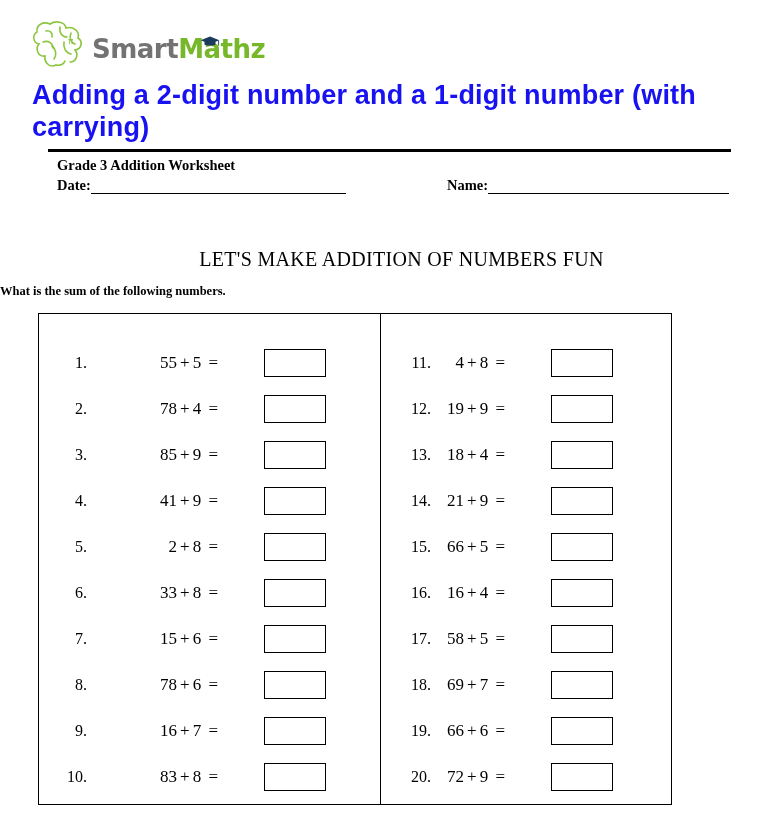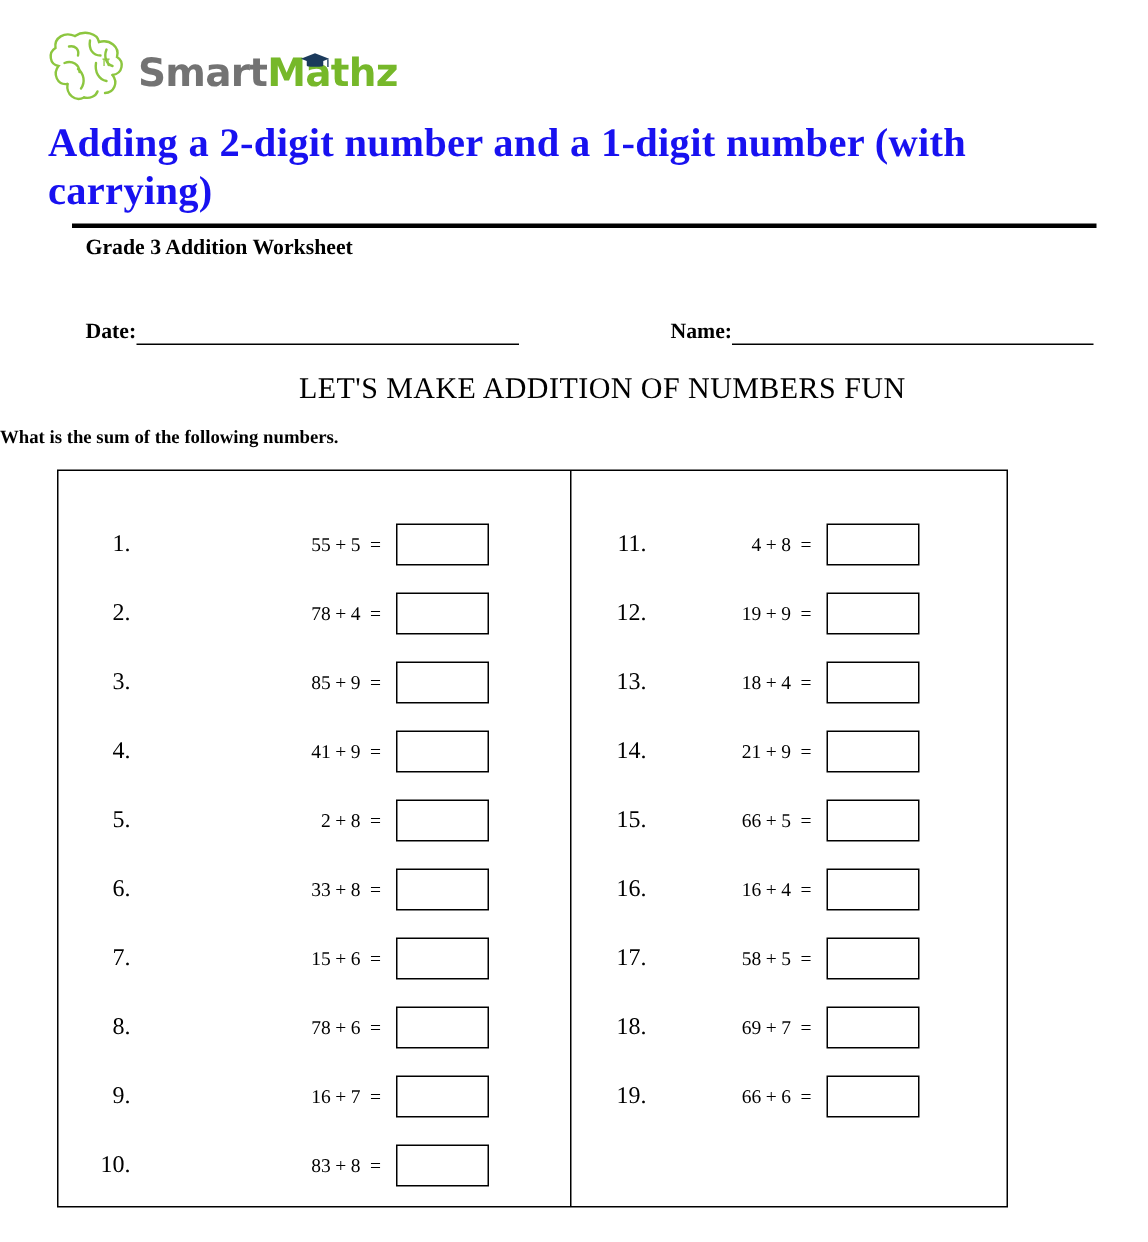--- a/index.html
+++ b/index.html
@@ -58,7 +58,7 @@
     left: 32px;
     top: 80px;
     width: 706px;
-    font-family: Liberation Serif, serif;
+    font-family: Liberation Sans, sans-serif;
     font-size: 27px;
     font-weight: bold;
     color: #1811f0;

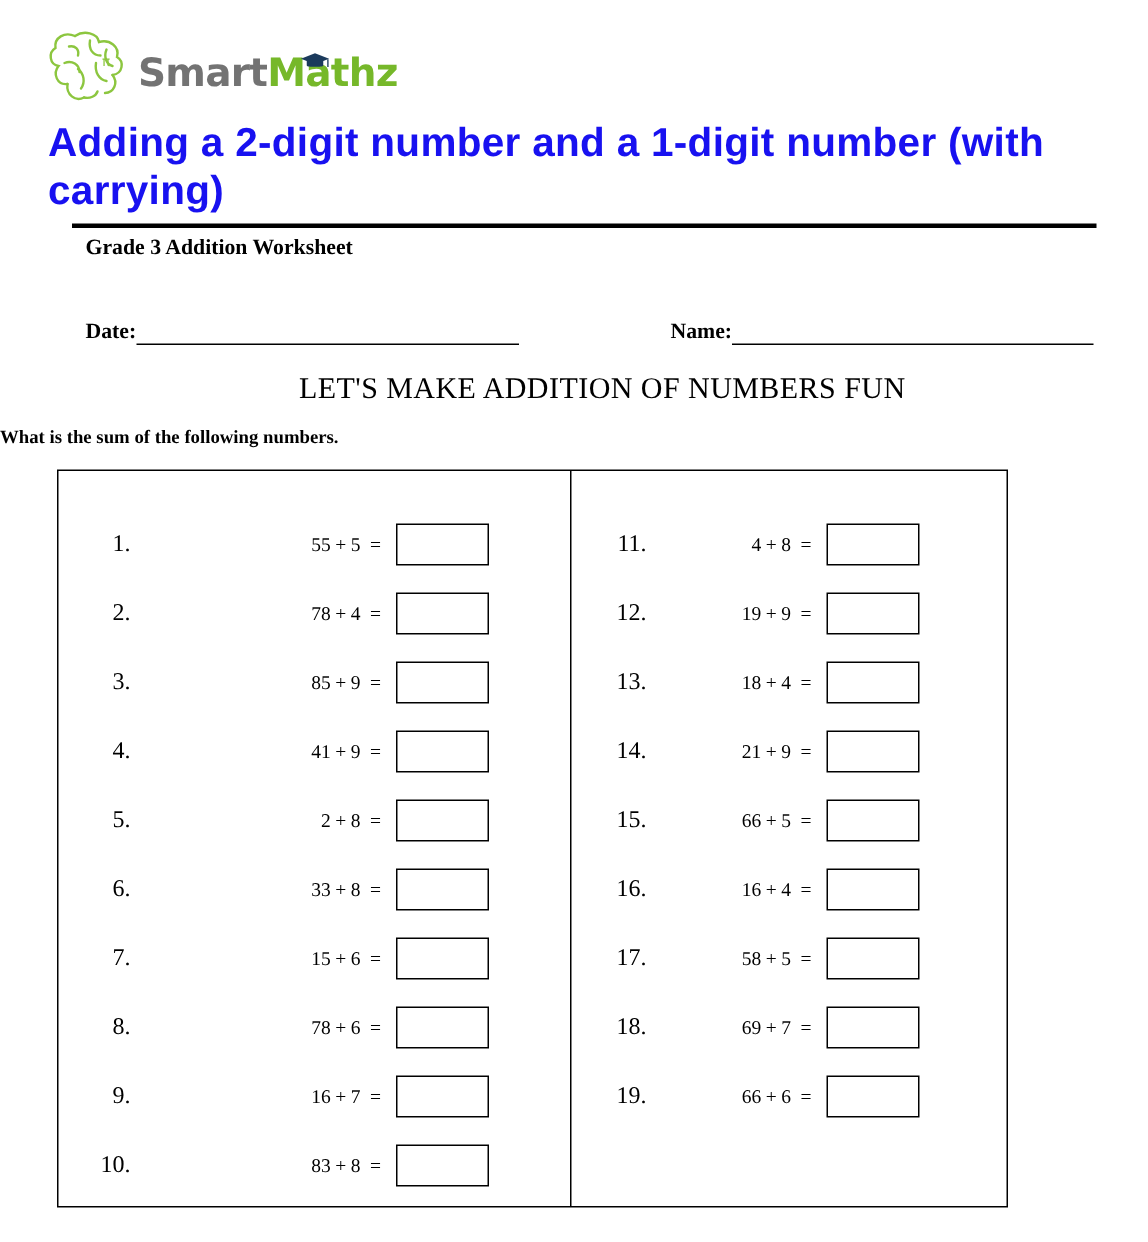--- a/index.html
+++ b/index.html
@@ -89,7 +89,6 @@
     left: 0;
     width: 644px;
     height: 20px;
-    margin-top: 36px;
   }
   .field {
     position: absolute;

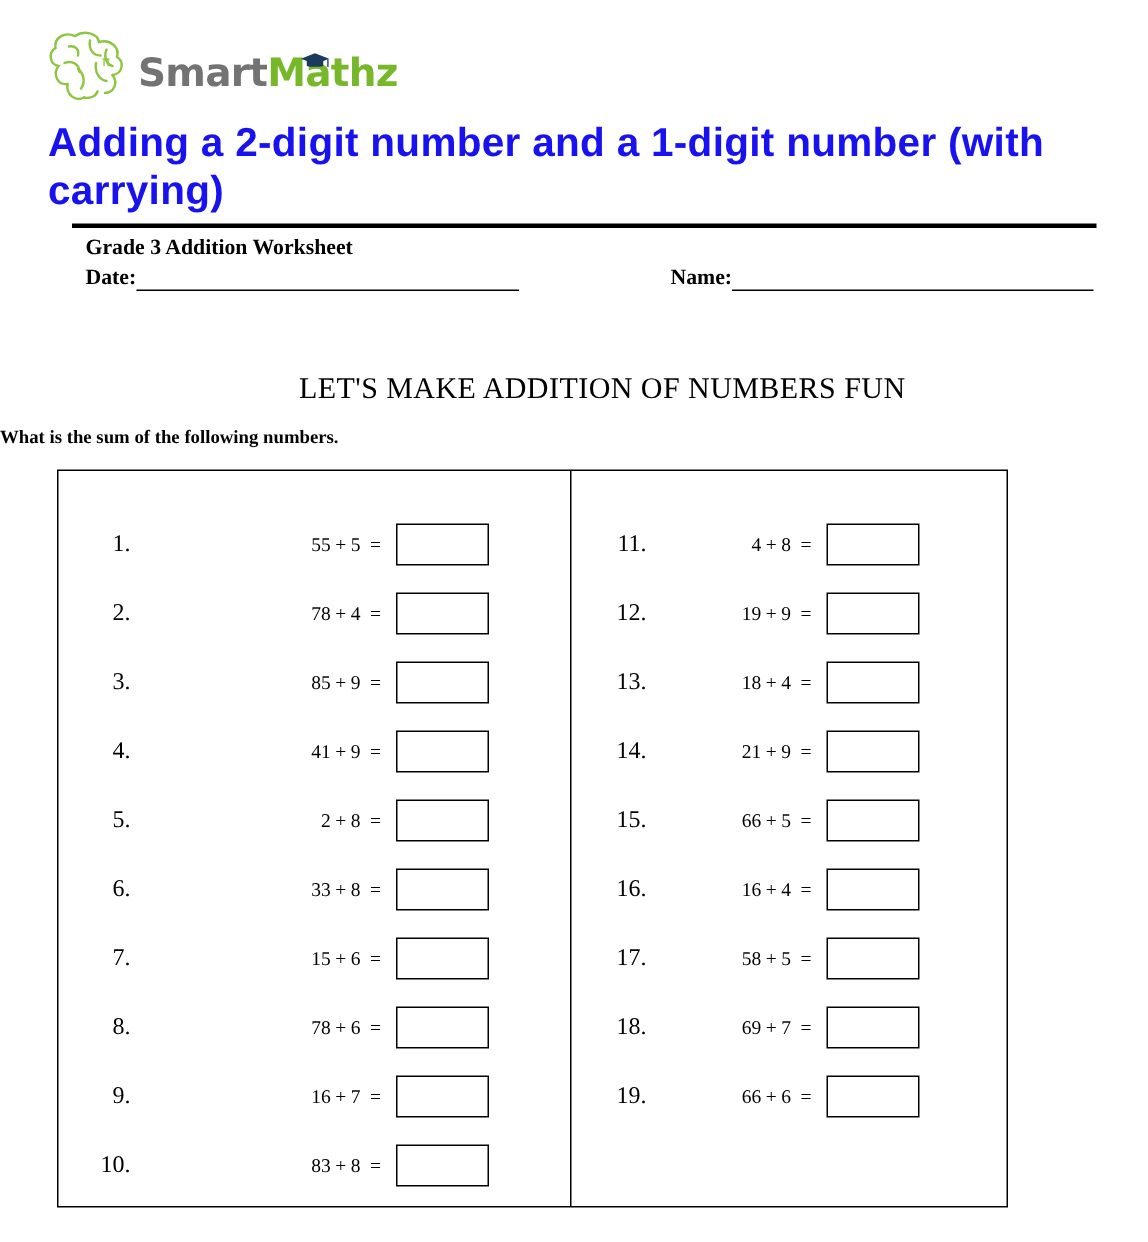--- a/index.html
+++ b/index.html
@@ -178,7 +178,8 @@
     justify-content: flex-end;
     padding-right: 54px;
     box-sizing: border-box;
-    font-size: 13px;
+    font-size: 17px;
+    gap: 36px;
   }
   .p-expr {
     margin-right: 7px;

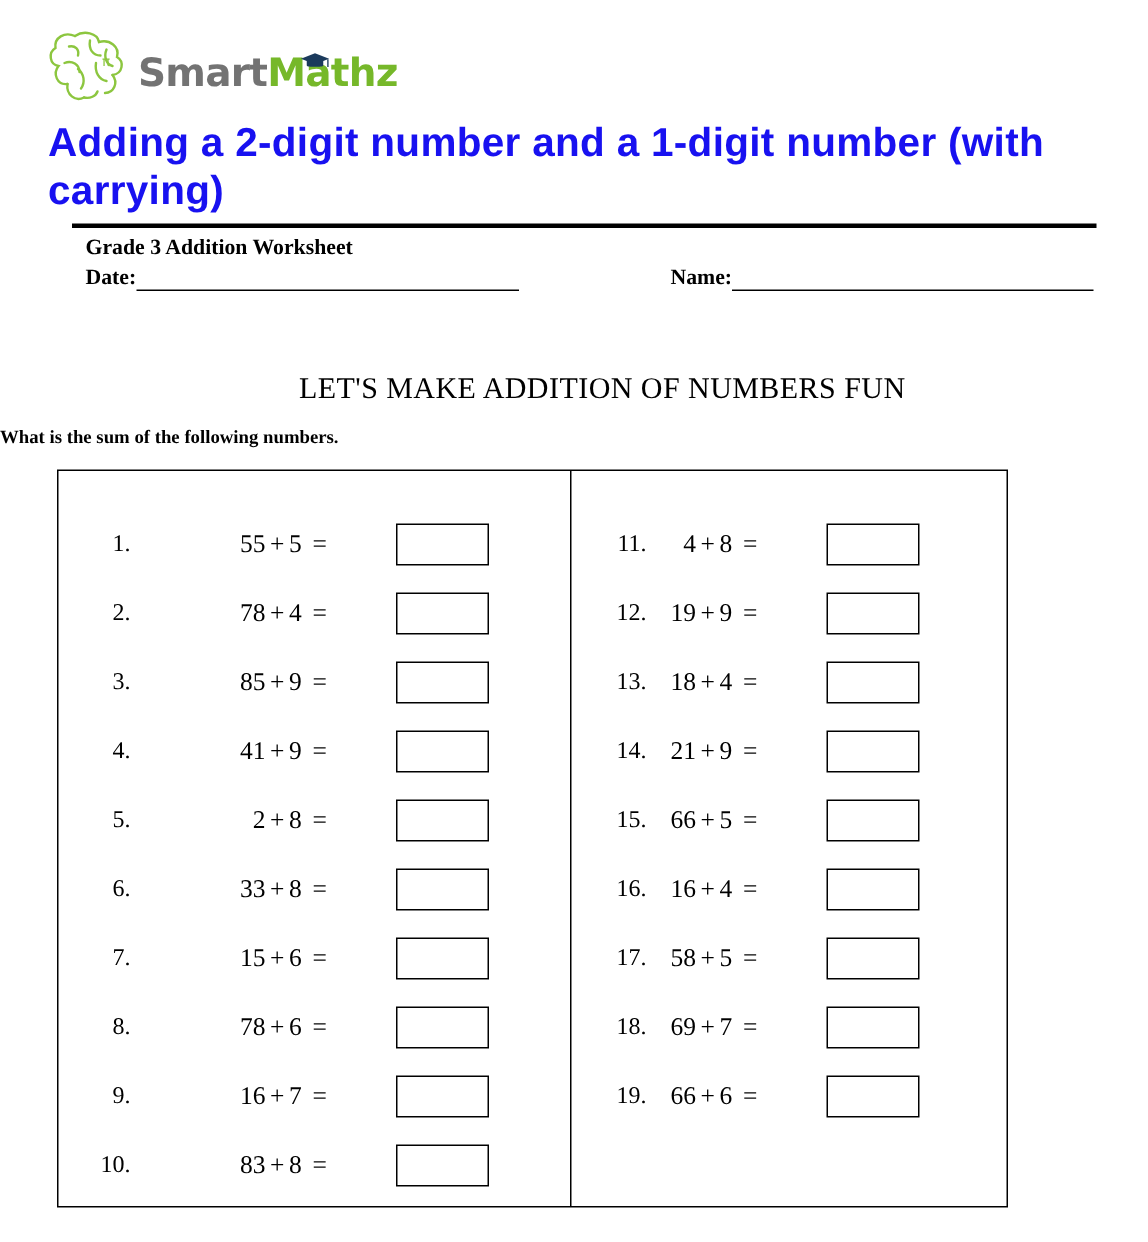--- a/index.html
+++ b/index.html
@@ -388,6 +388,13 @@
             <div class="answer-box"></div>
           </div>
         </div>
+        <div class="problem">
+          <div class="p-num">20.</div>
+          <div class="p-eq">
+            <span class="p-expr"><span>72</span><span class="op-plus">+</span><span>9</span> <span class="op-plus">=</span></span>
+            <div class="answer-box"></div>
+          </div>
+        </div>
       </div>
   </div>
 </div>

